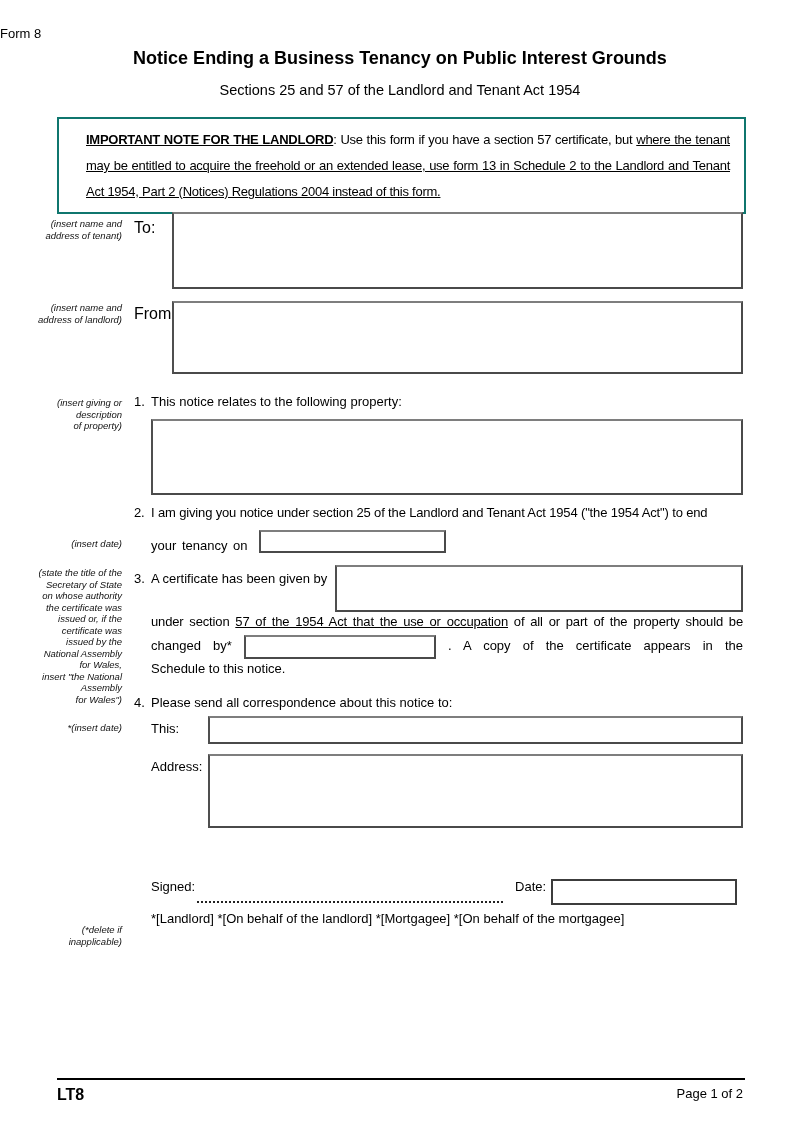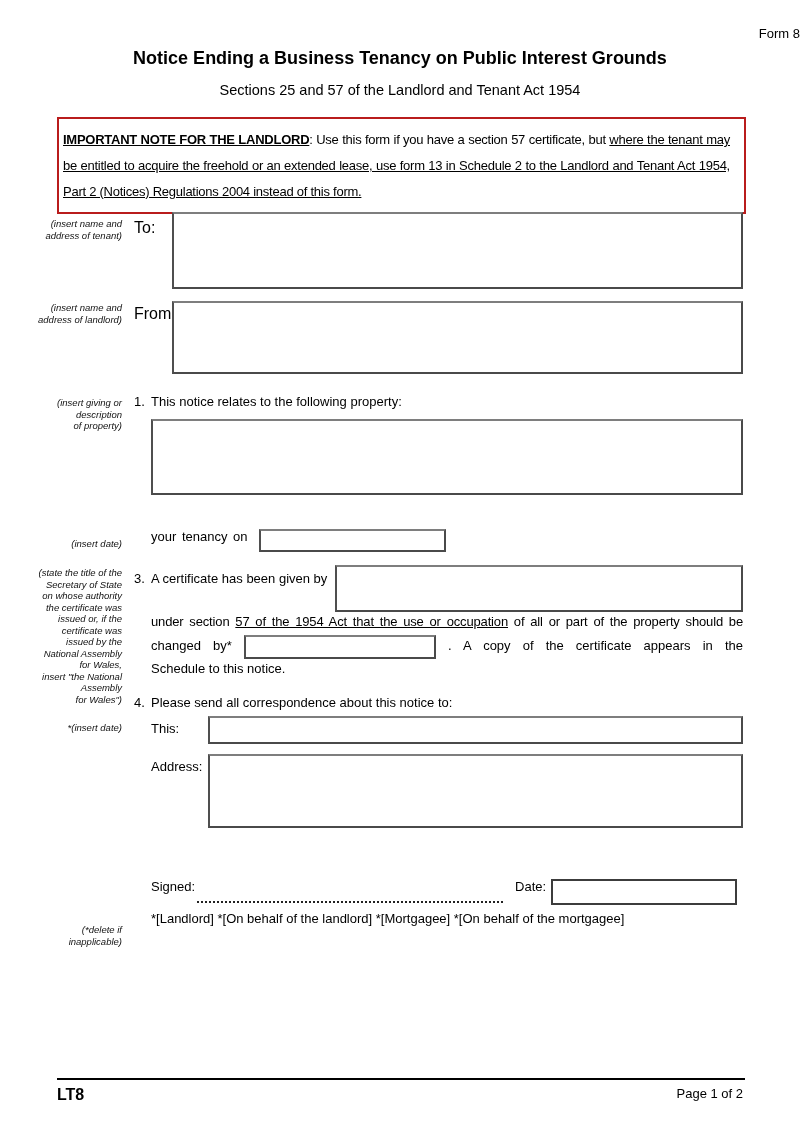--- a/index.html
+++ b/index.html
@@ -15,7 +15,7 @@
   }
 
   
-  .form-number { position: absolute; top: 26px; left: 0; width: 800px; text-align: right; font-size: 13px; }
+  .form-number { position: absolute; top: 26px; left: 0; width: 800px; text-align: left; font-size: 13px; }
   .title { position: absolute; top: 48px; left: 0; width: 800px; margin: 0; text-align: center; font-size: 18px; font-weight: bold; }
   .subtitle { position: absolute; top: 82px; left: 0; width: 800px; text-align: center; font-size: 14.5px; }
 

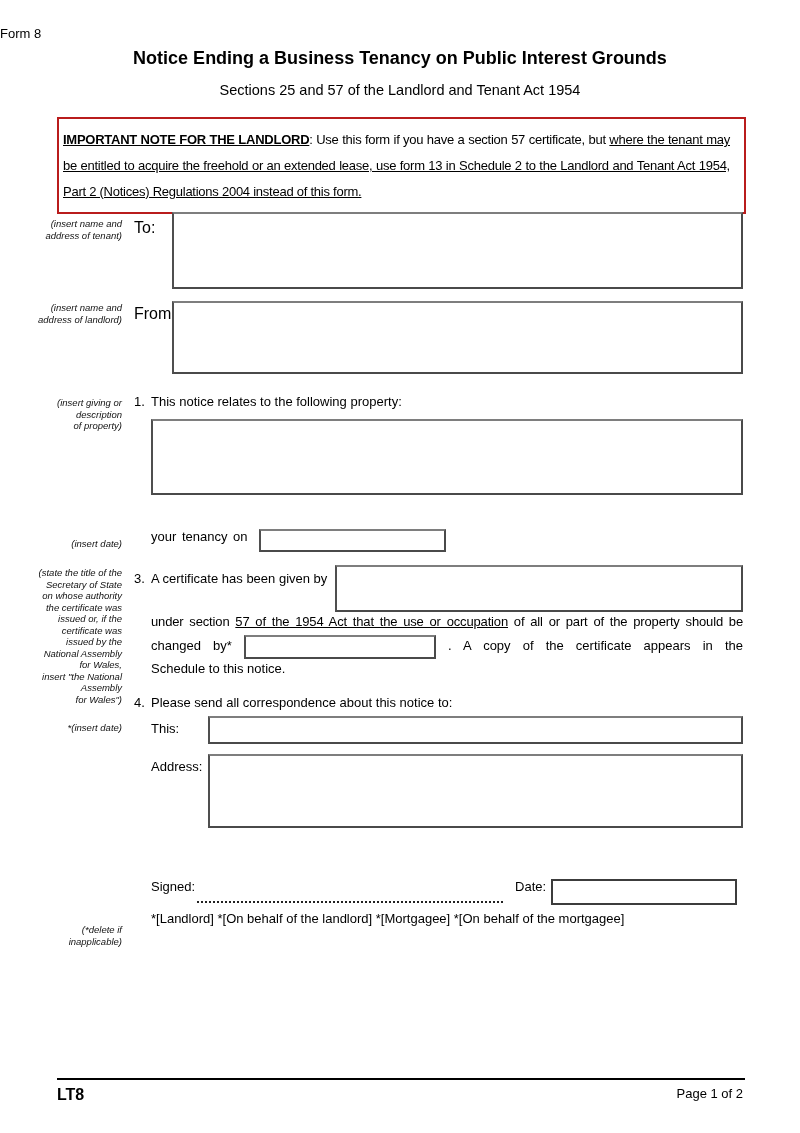--- a/index.html
+++ b/index.html
@@ -22,8 +22,8 @@
   
   .note-box {
     position: absolute; top: 117px; left: 57px; width: 689px;
-    box-sizing: border-box; border: 2px solid #b91c1c;
-    padding: 8px 14px 7px 4px;
+    box-sizing: border-box; border: 2px solid #0f766e;
+    padding: 8px 14px 7px 27px;
   }
   .note-text {
     margin: 0; text-align: justify;

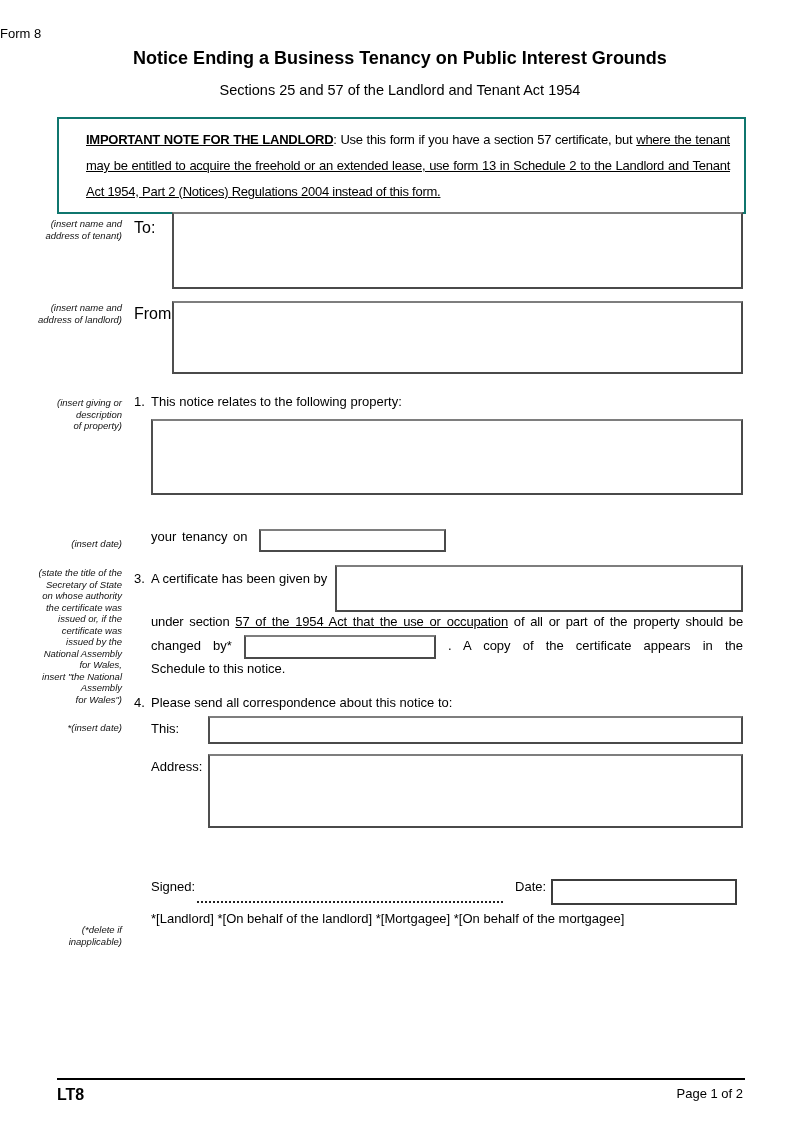--- a/index.html
+++ b/index.html
@@ -159,6 +159,9 @@
   </div>
   <div class="input-box box-property"></div>
 
+  <div class="item2-line1">
+    <span class="num">2.</span><span>I am giving you notice under section 25 of the Landlord and Tenant Act 1954 ("the 1954 Act") to end</span>
+  </div>
   <div class="item2-line2">
     <span class="prefix">your tenancy on</span>
     <span class="input-box box-tenancy-date"></span>

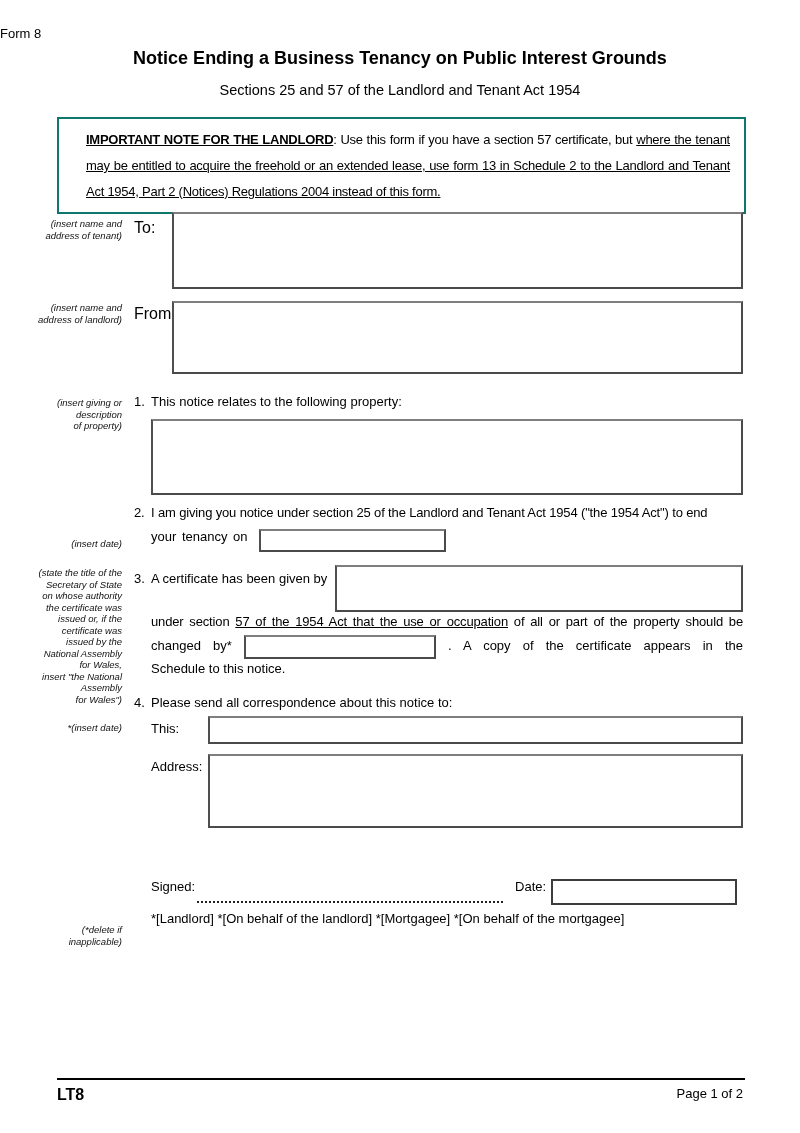--- a/index.html
+++ b/index.html
@@ -68,7 +68,7 @@
   .box-property { position: absolute; left: 151px; top: 419px; width: 592px; height: 76px; }
 
   .item2-line1 { position: absolute; left: 134px; top: 505px; width: 609px; letter-spacing: -0.15px; white-space: nowrap; }
-  .item2-line2 { position: absolute; left: 151px; top: 529px; width: 592px; display: flex; align-items: flex-start; height: 24px; }
+  .item2-line2 { position: absolute; left: 151px; top: 529px; width: 592px; display: flex; align-items: flex-end; height: 24px; }
   .item2-line2 .prefix { word-spacing: 2px; }
   .box-tenancy-date { width: 187px; height: 23px; margin-left: 11px; }
 

